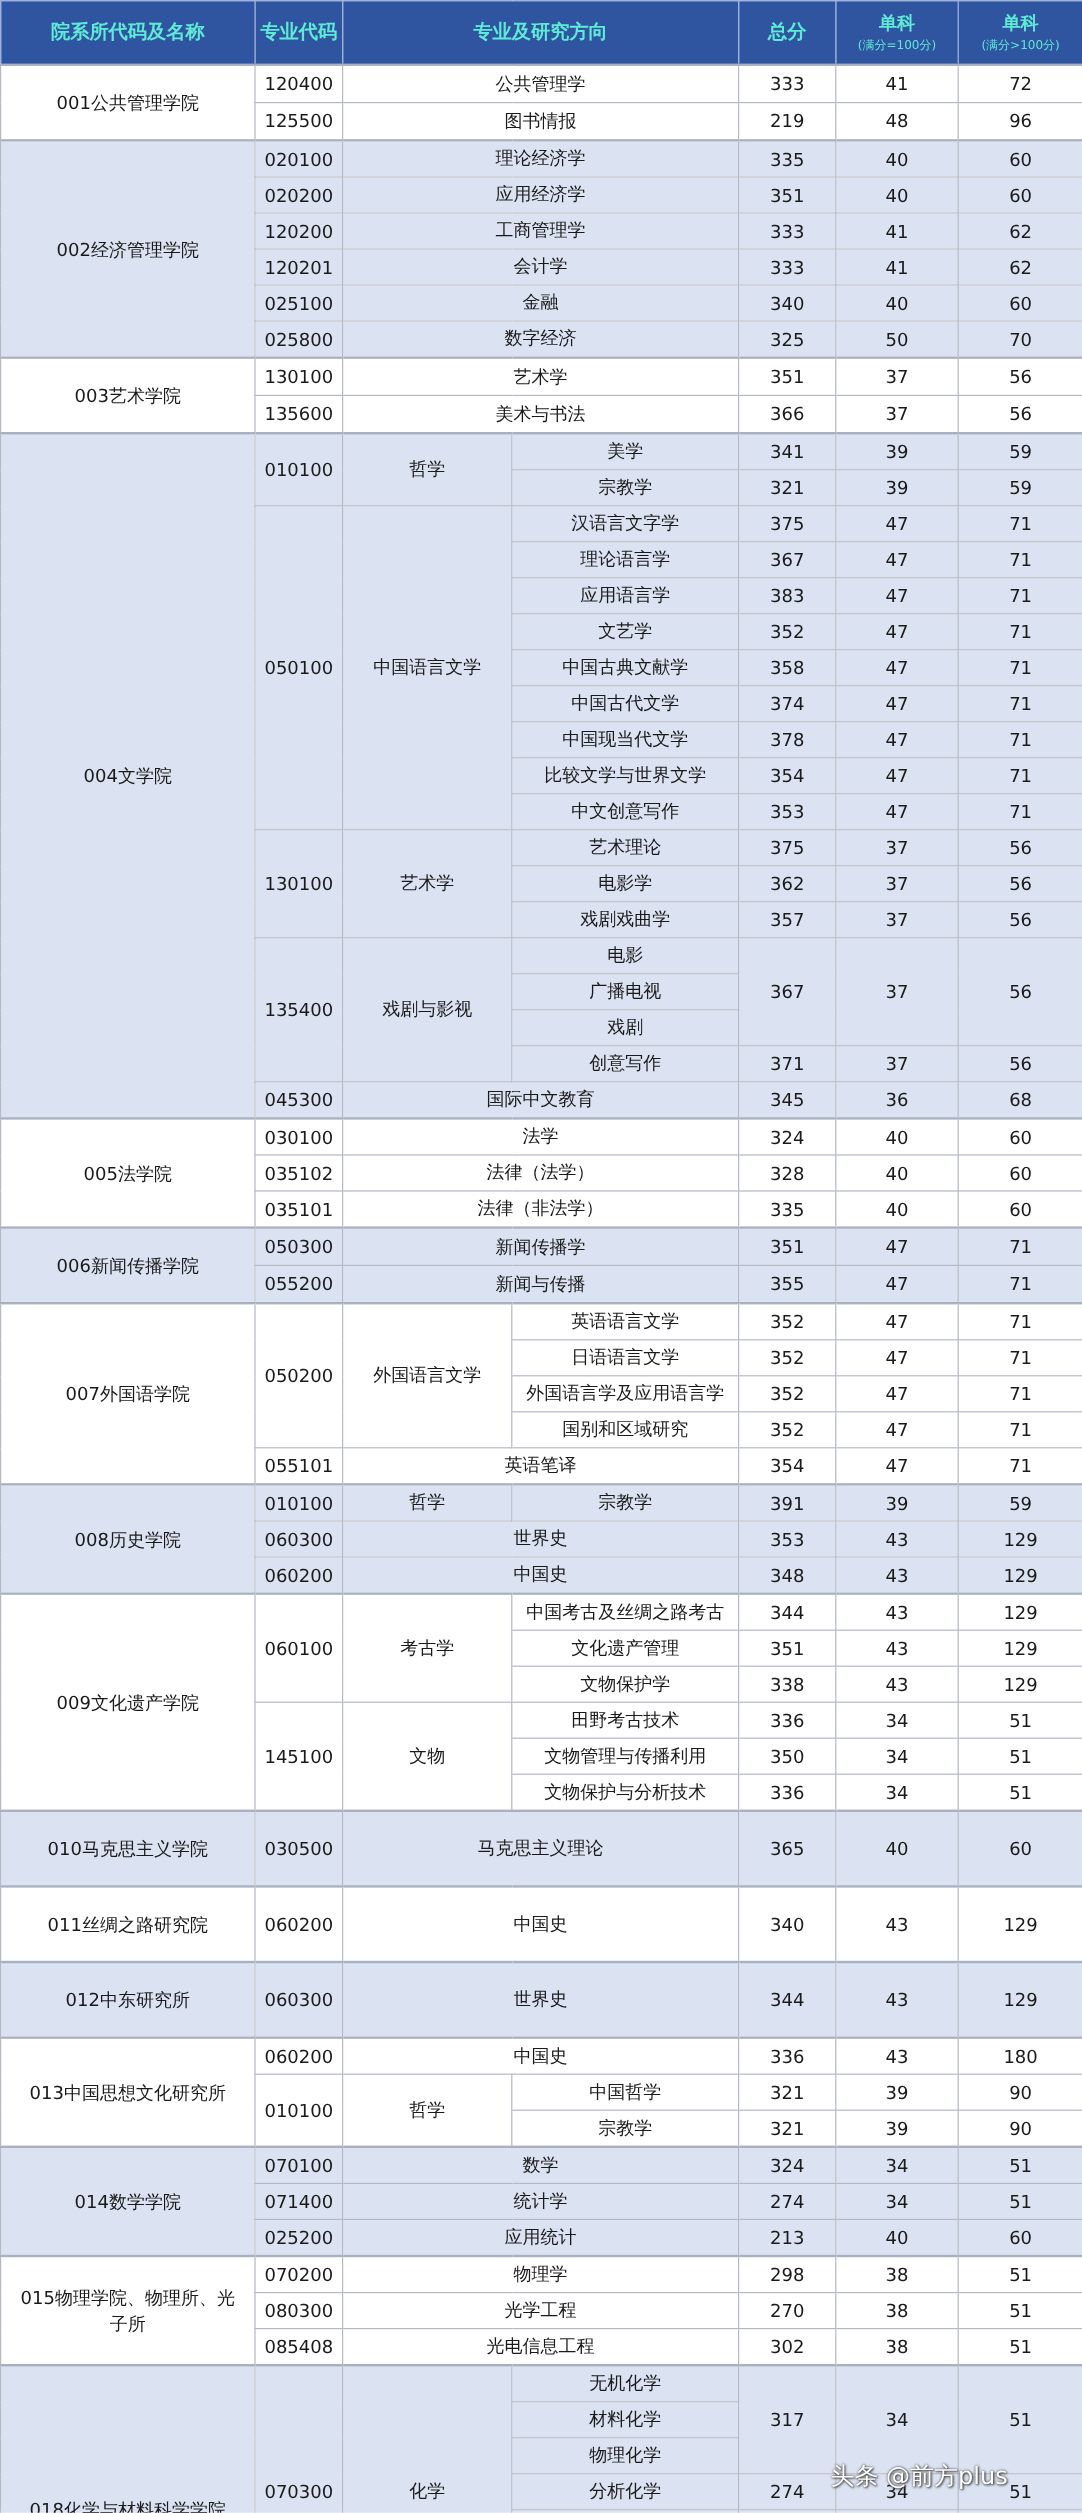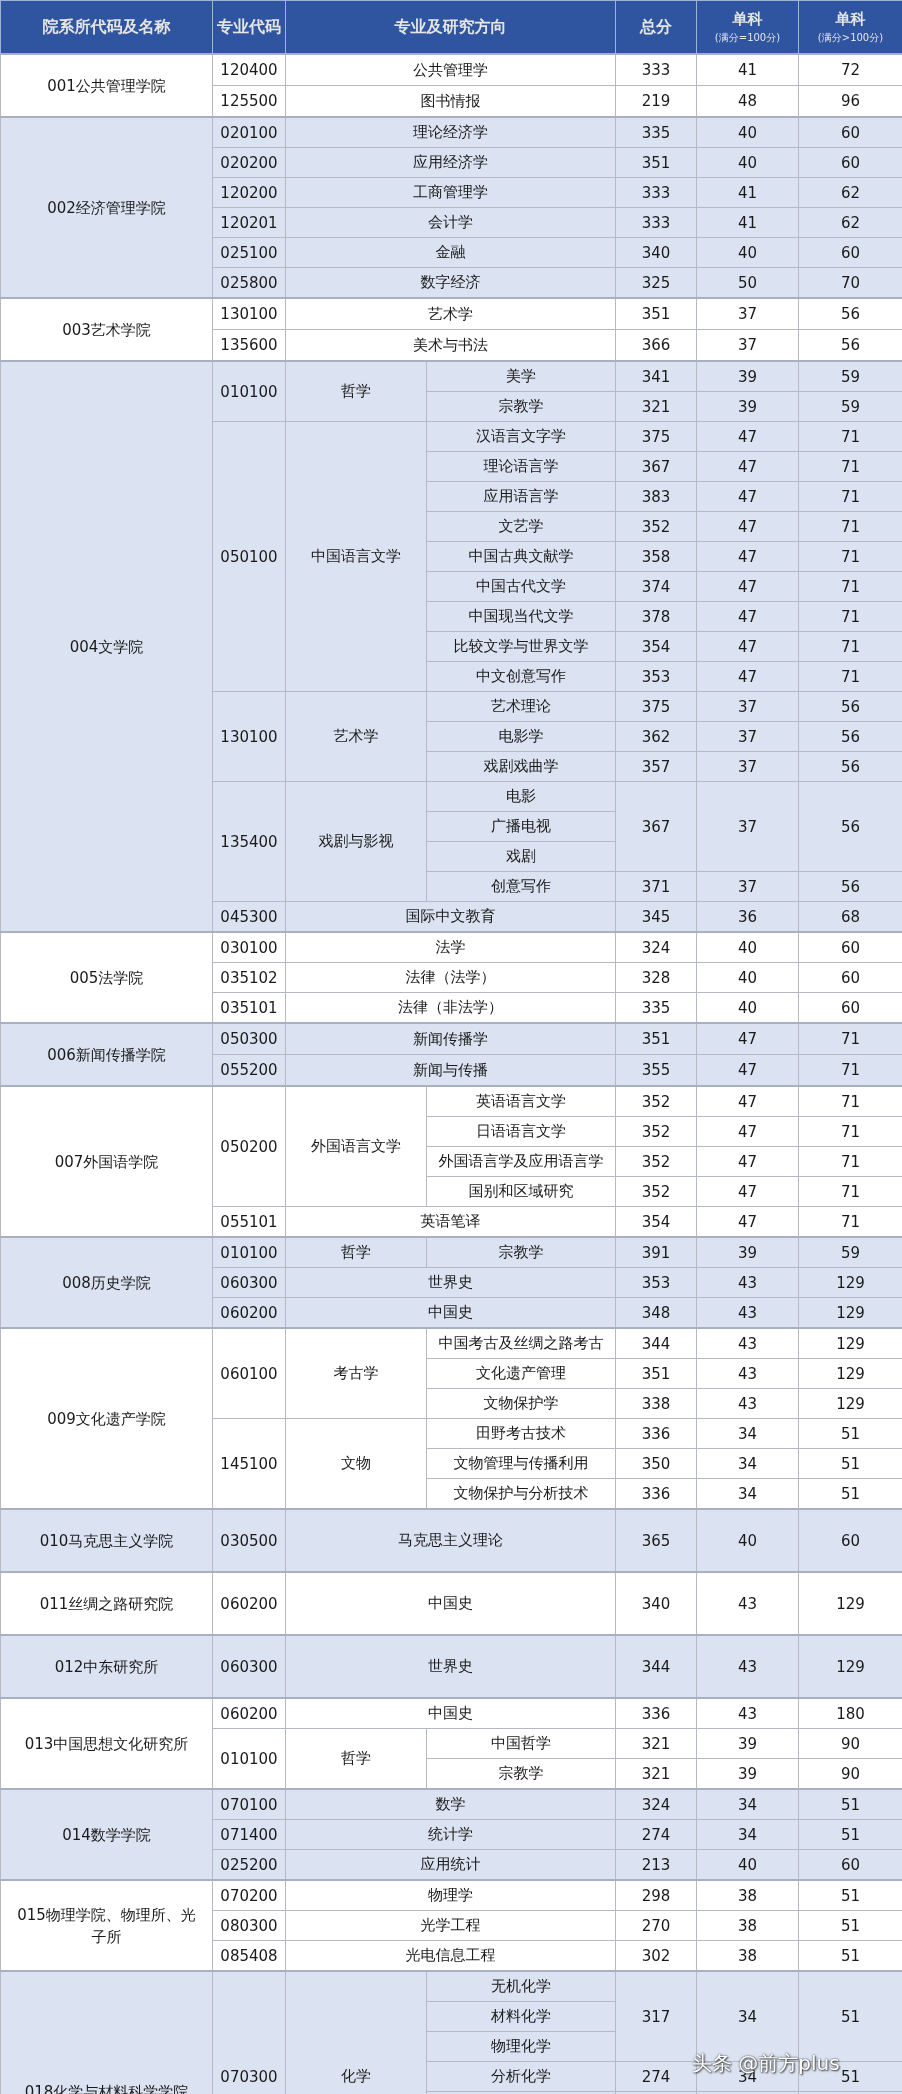--- a/index.html
+++ b/index.html
@@ -17,7 +17,7 @@
   .score-table col.c5 { width: 102px; }
   .score-table col.c6 { width: 104px; }
   .score-table th {
-    background: #2f55a0; color: #e5e5e5; height: 52px; padding: 0;
+    background: #2f55a0; color: #5eead4; height: 52px; padding: 0;
     border: 1px solid #9fb3d8; font-weight: bold; font-size: 16px;
     text-align: center; vertical-align: middle;
   }

